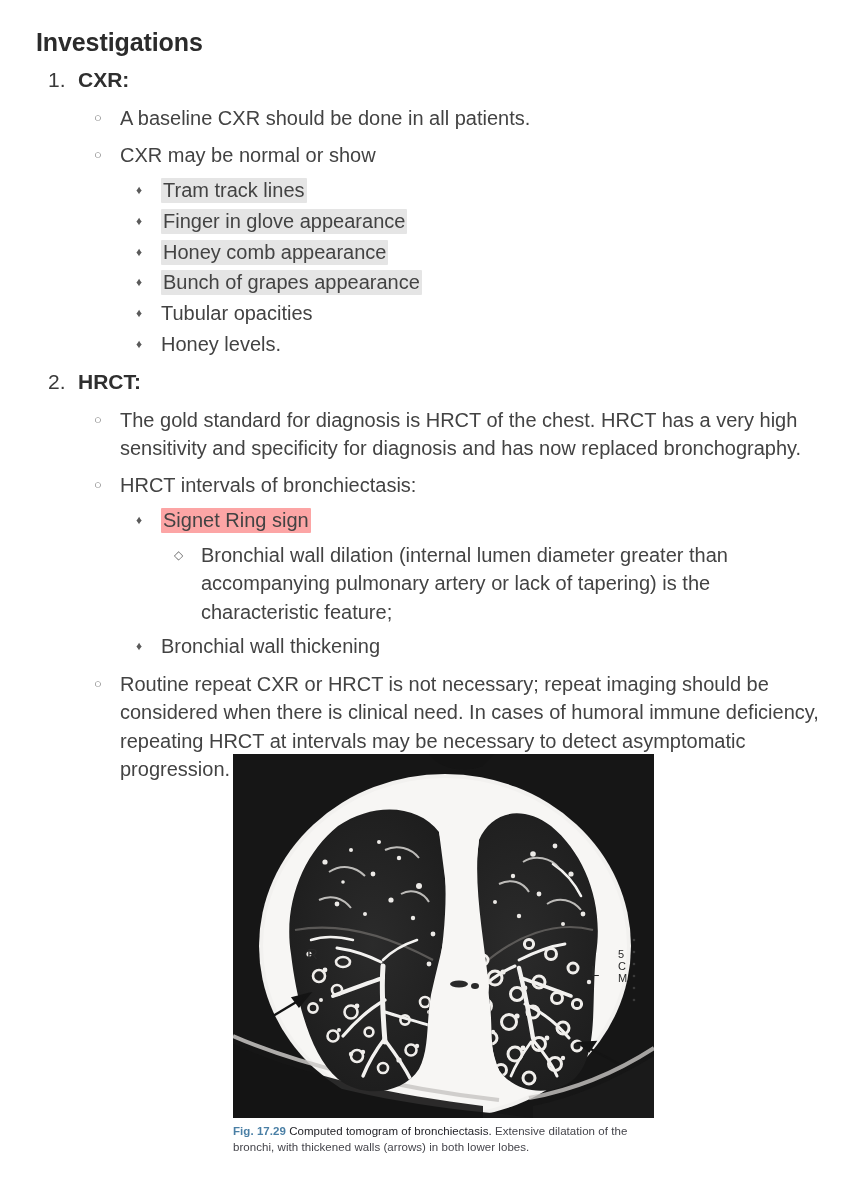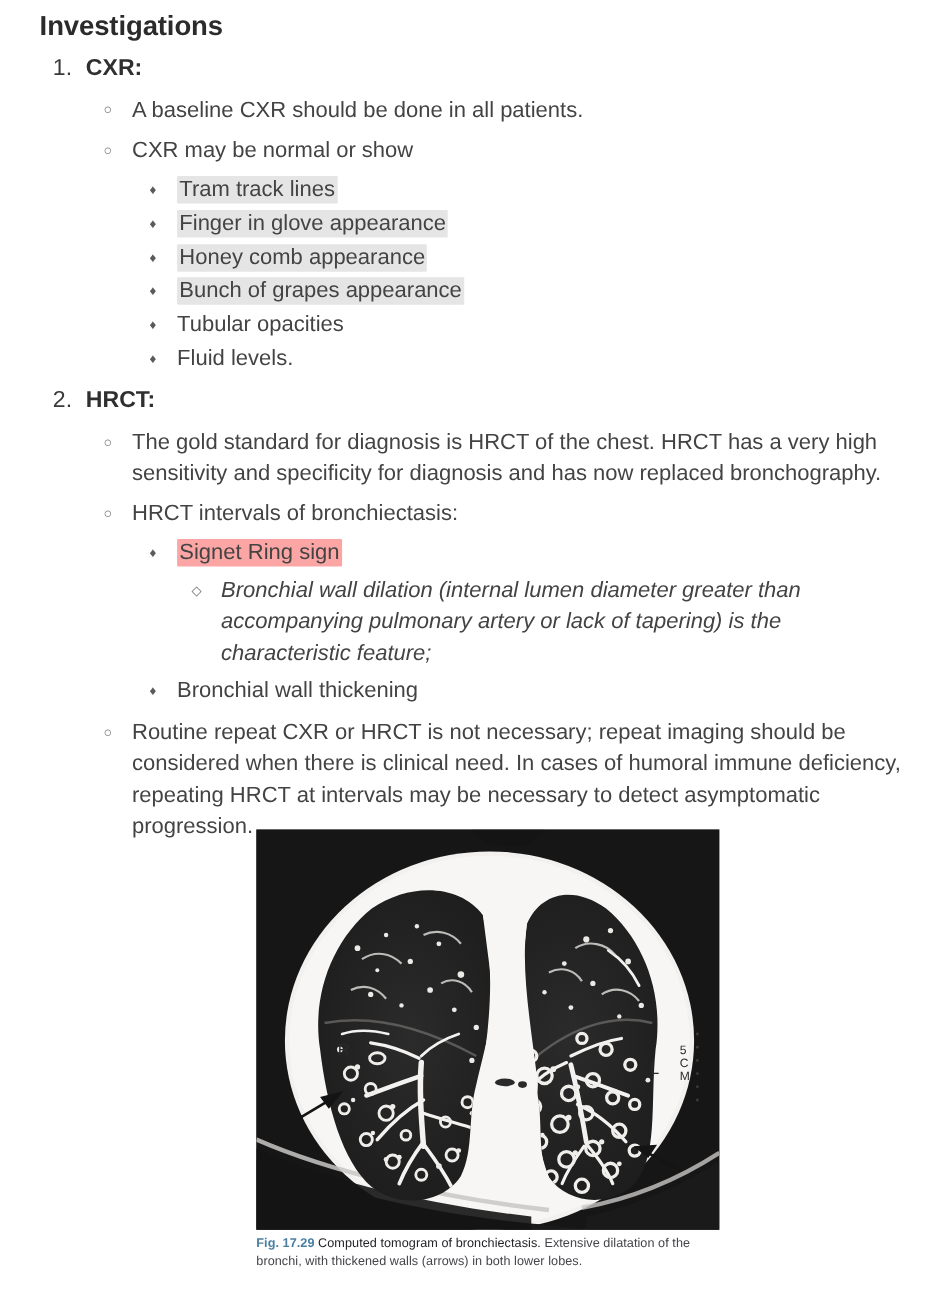--- a/index.html
+++ b/index.html
@@ -22,7 +22,7 @@
     width: 857px;
     height: 1180px;
     box-sizing: border-box;
-    padding: 10px 10px 0 10px;
+    padding: 28px 10px 0 10px;
   }
 
   

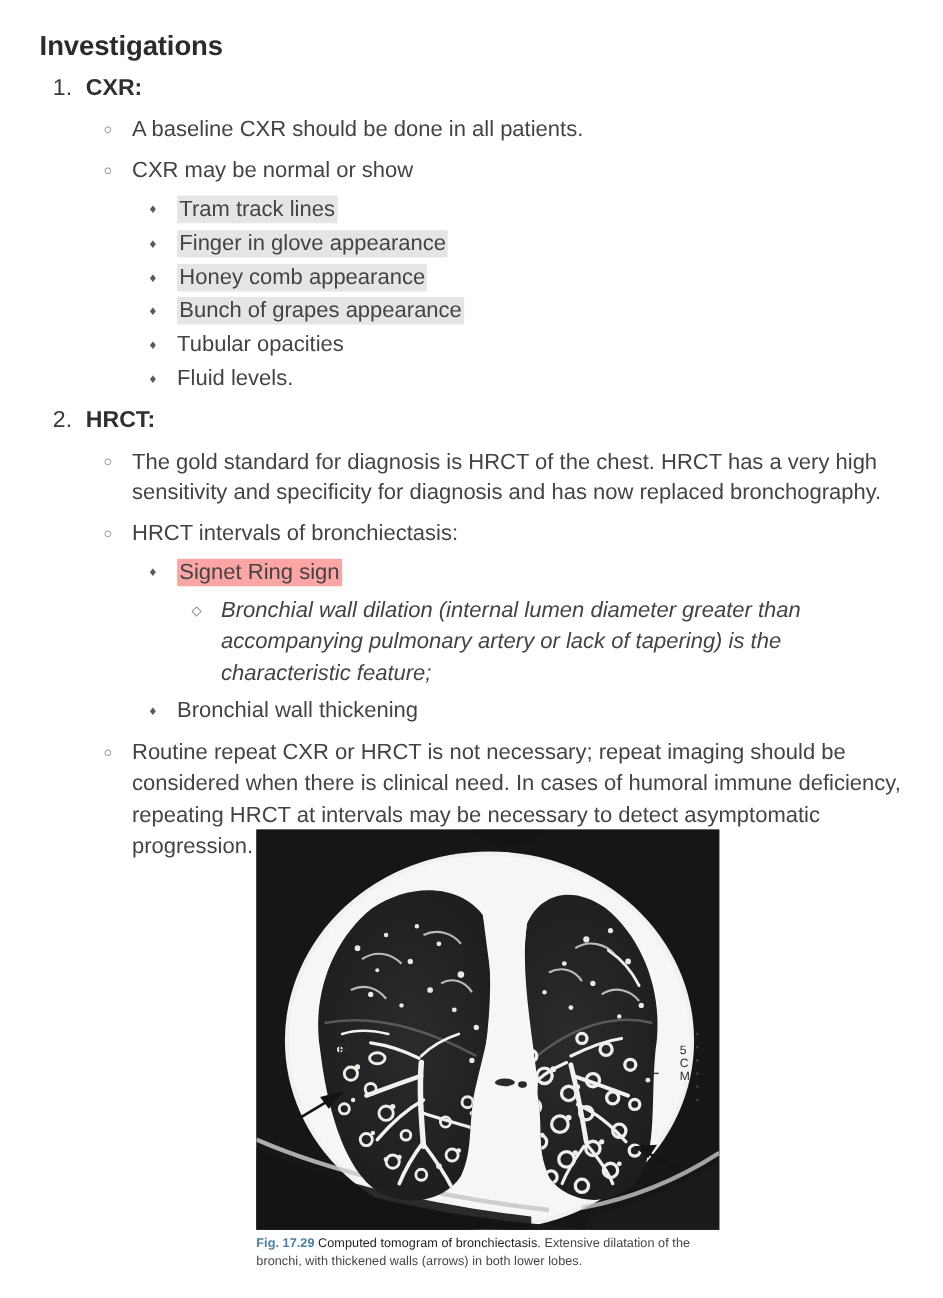--- a/index.html
+++ b/index.html
@@ -209,7 +209,7 @@
 
   <div class="row lvl3 tight">
     <span class="marker">♦</span>
-    <span class="row-text">Fluid levels.</span>
+    <span class="row-text">Honey levels.</span>
   </div>
 
   <div class="row lvl1">

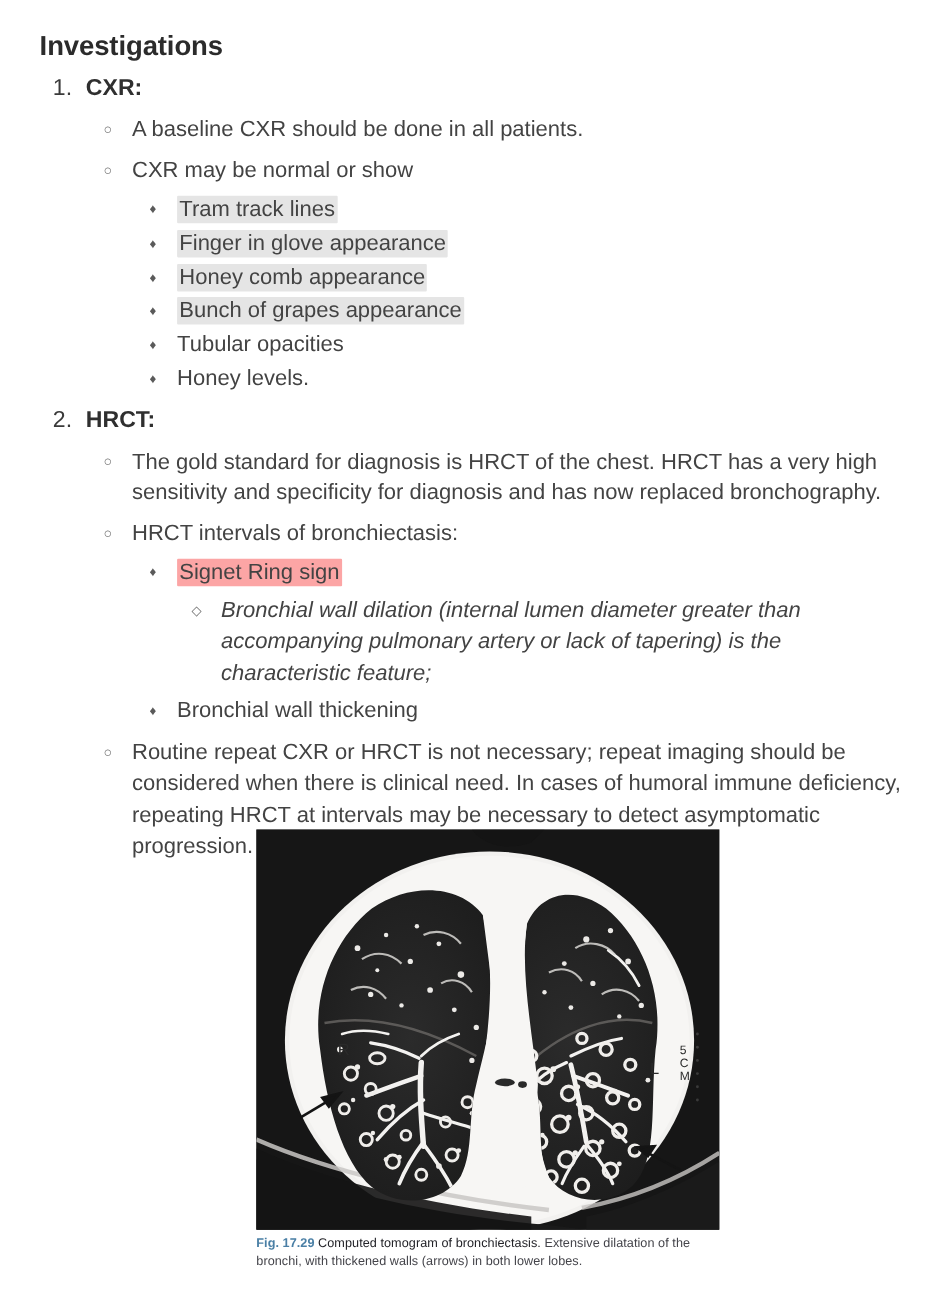--- a/index.html
+++ b/index.html
@@ -127,7 +127,7 @@
 
   .wide { max-width: 790px; }
   .para { max-width: 700px; }
-  .para-narrow { max-width: 610px; font-style: italic; }
+  .para-narrow { max-width: 610px; }
 
   
   .figure-block {

